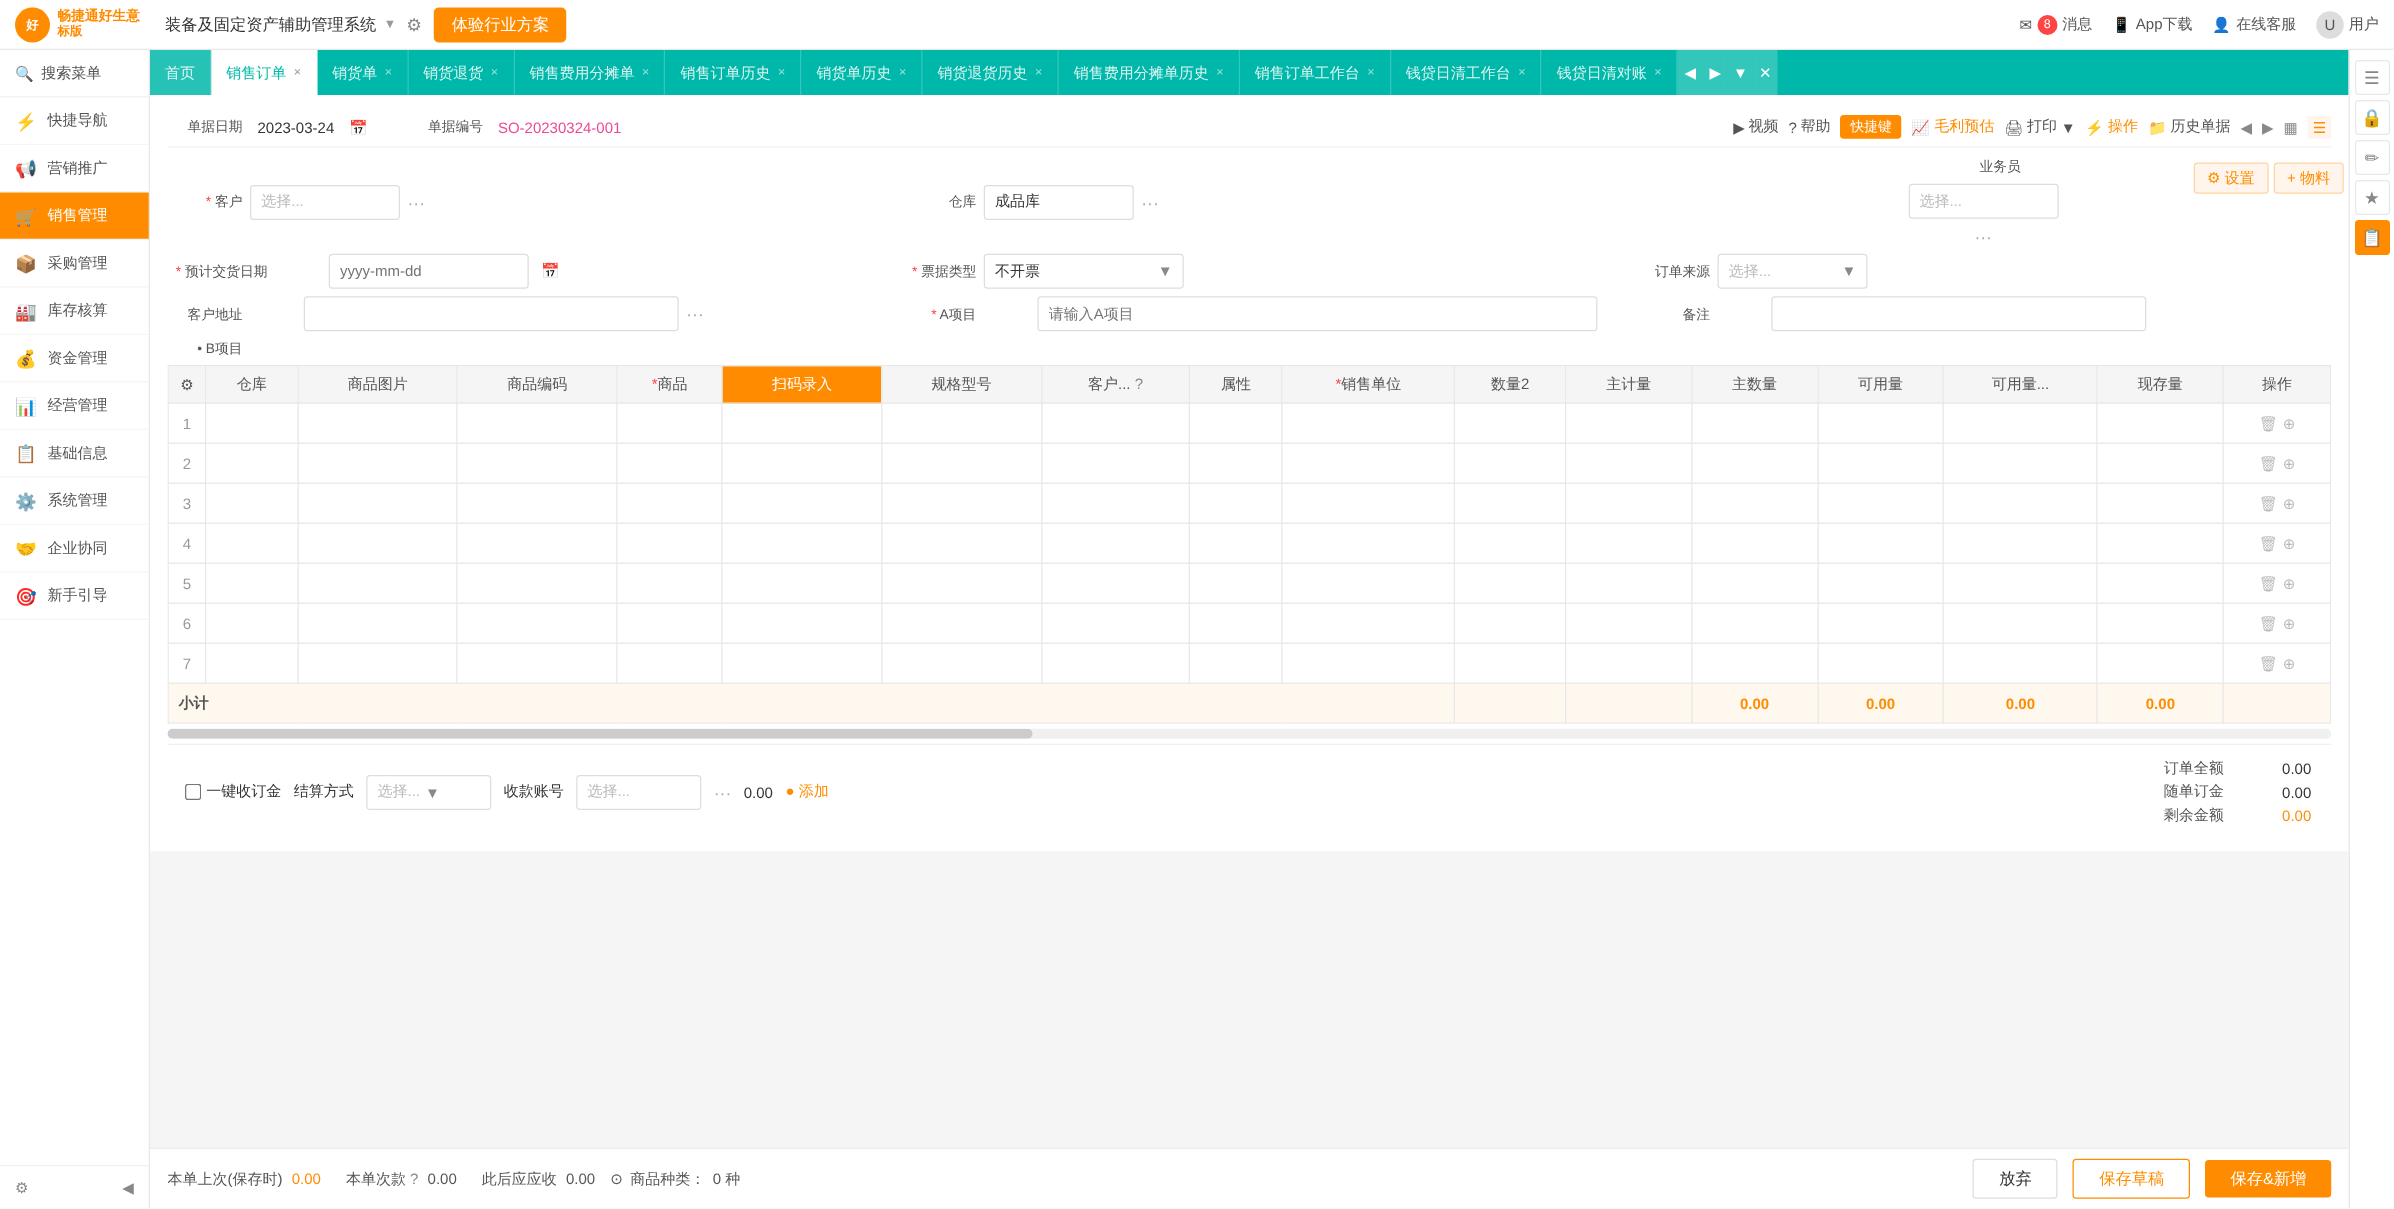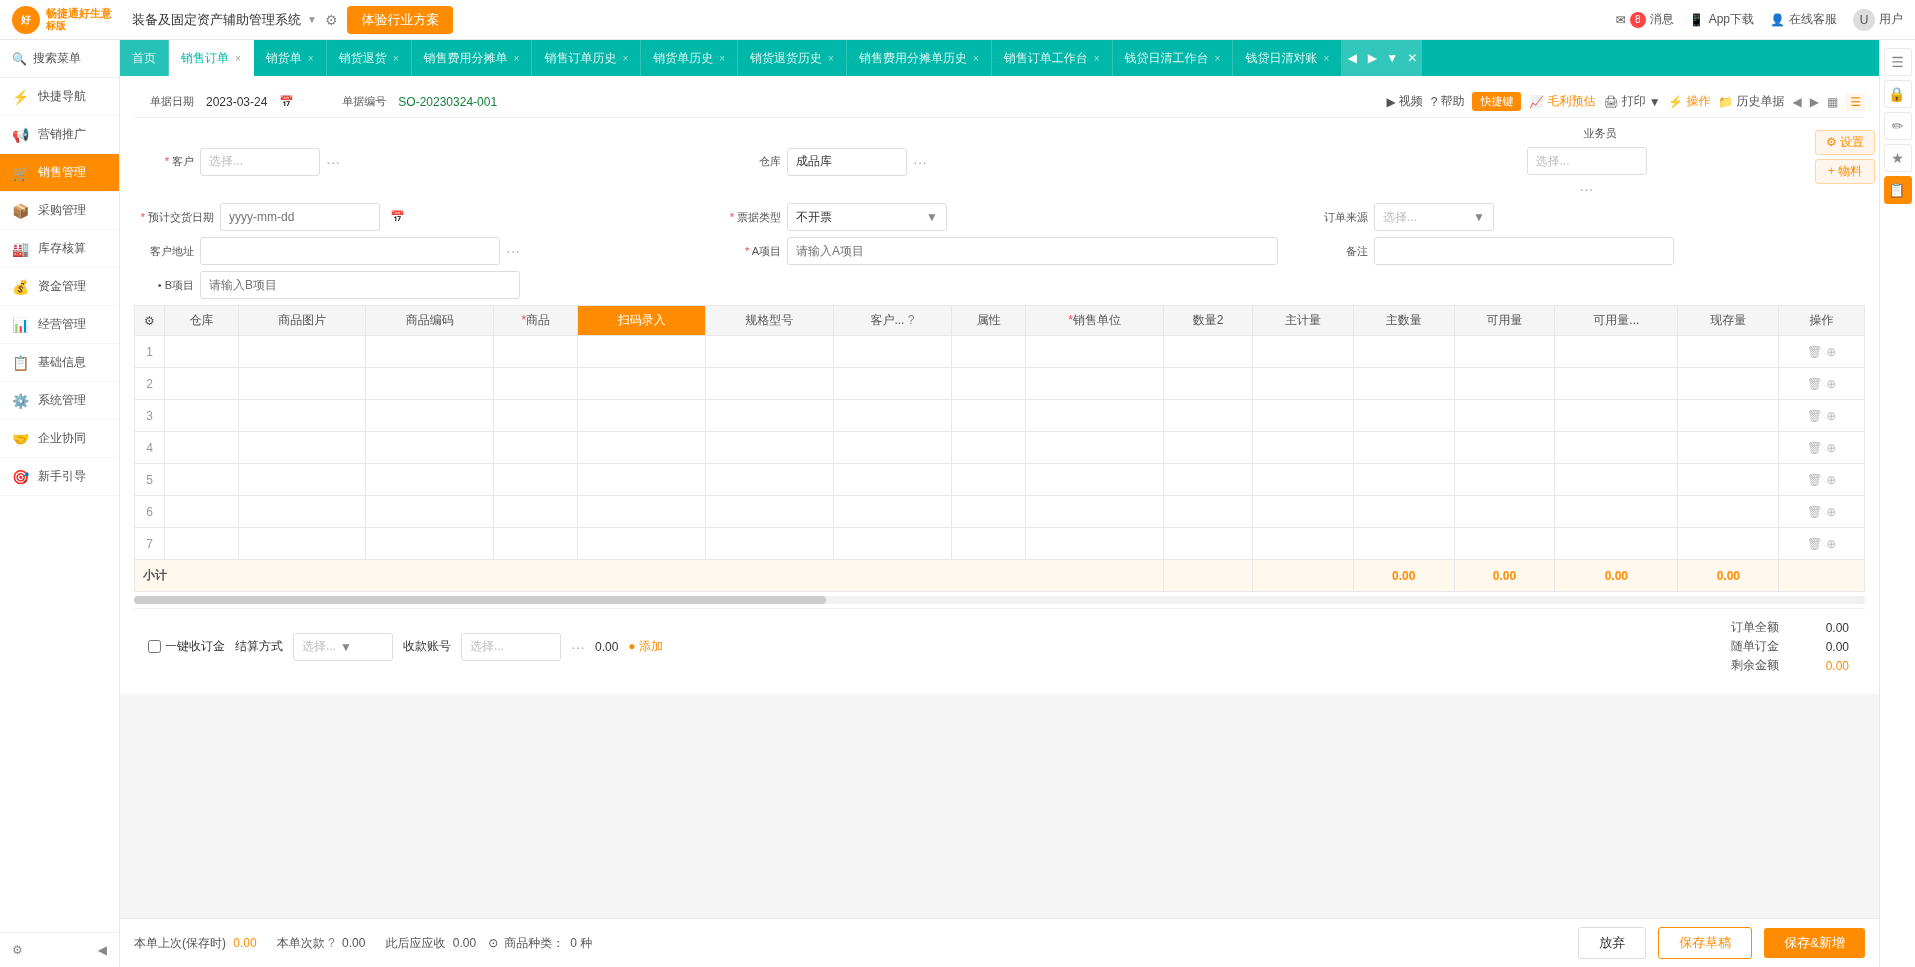--- a/index.html
+++ b/index.html
@@ -369,7 +369,7 @@
           <span style="color:#333; font-size:12px;">2023-03-24</span>
           <span style="color:#888; cursor:pointer;">📅</span>
           <span style="margin-left:20px;" class="form-label">单据编号</span>
-          <span style="color:#15803d; font-size:12px;">SO-20230324-001</span>
+          <span style="color:#ec4899; font-size:12px;">SO-20230324-001</span>
           <div class="header-actions">
             <span class="header-action-btn">
               <span>▶</span>

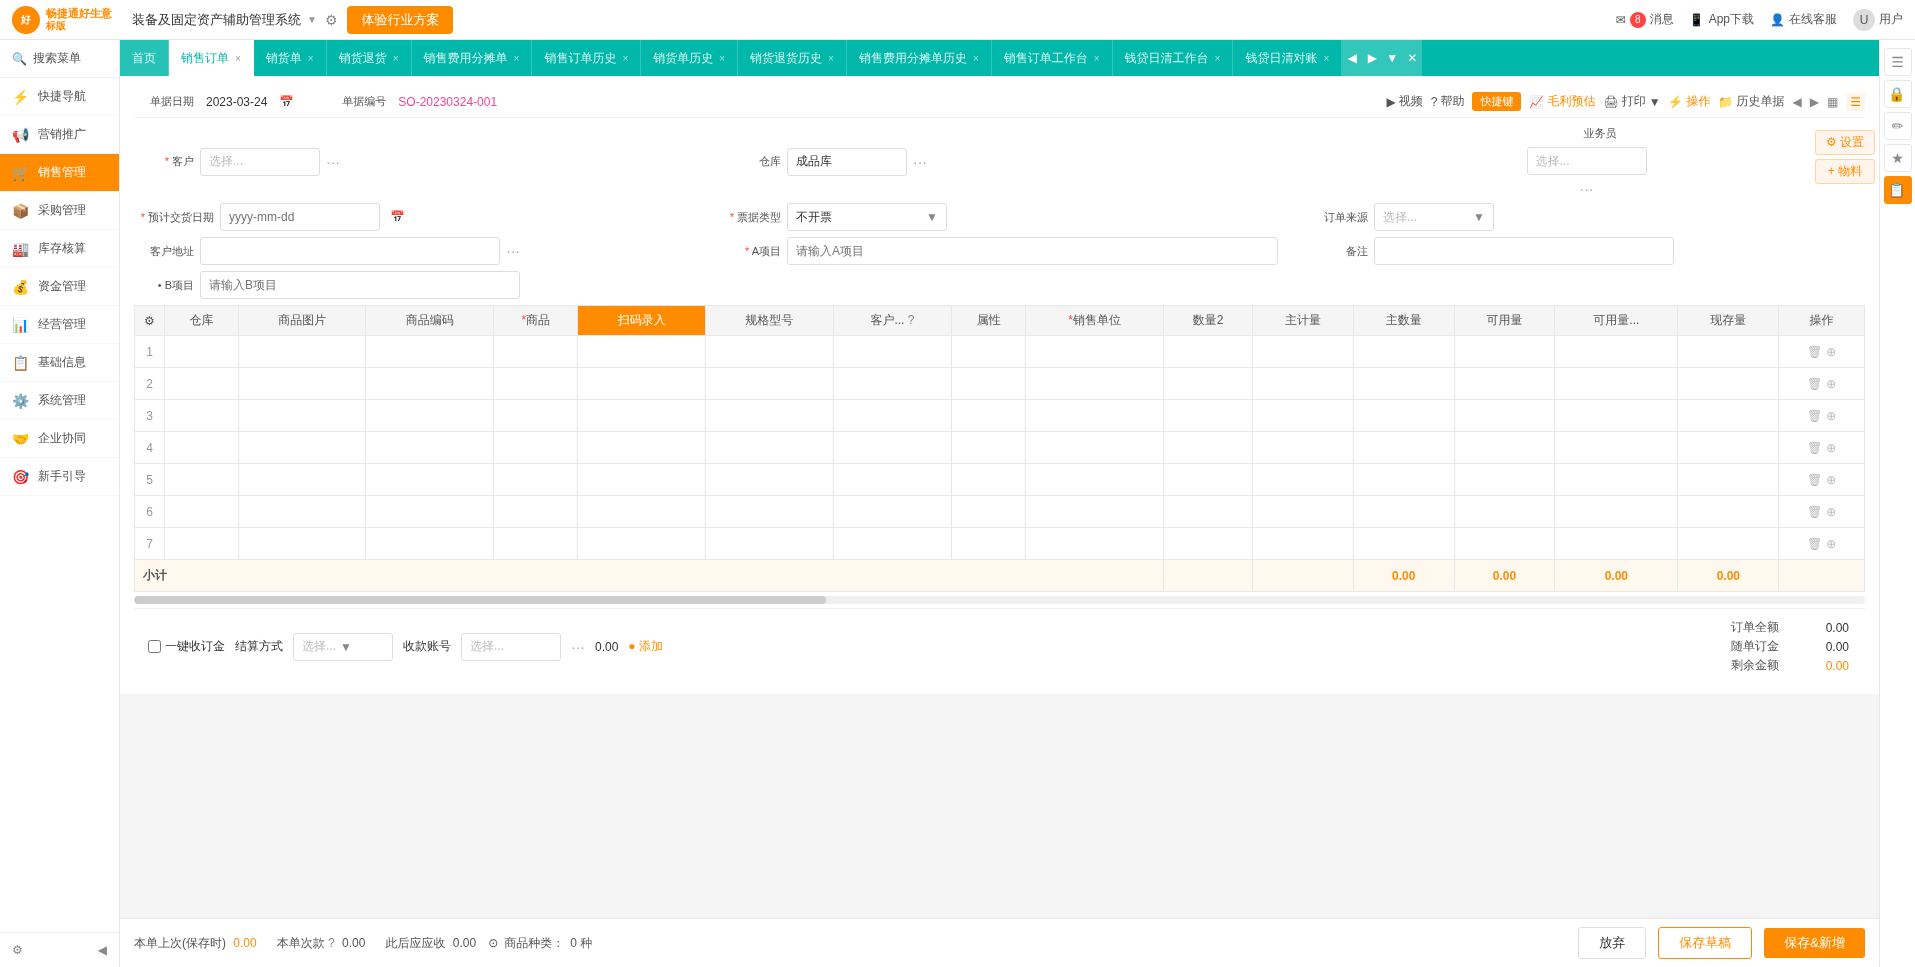--- a/index.html
+++ b/index.html
@@ -404,7 +404,7 @@
           </div>
         </div>
 
-        <div style="position:absolute; right:40px; top:130px; display:flex; flex-direction:column; gap:4px;">
+        <div style="position:absolute; right:40px; top:130px; display:flex; flex-direction:row; gap:4px;">
           <button class="settings-btn">
             <span>⚙</span>
             <span>设置</span>

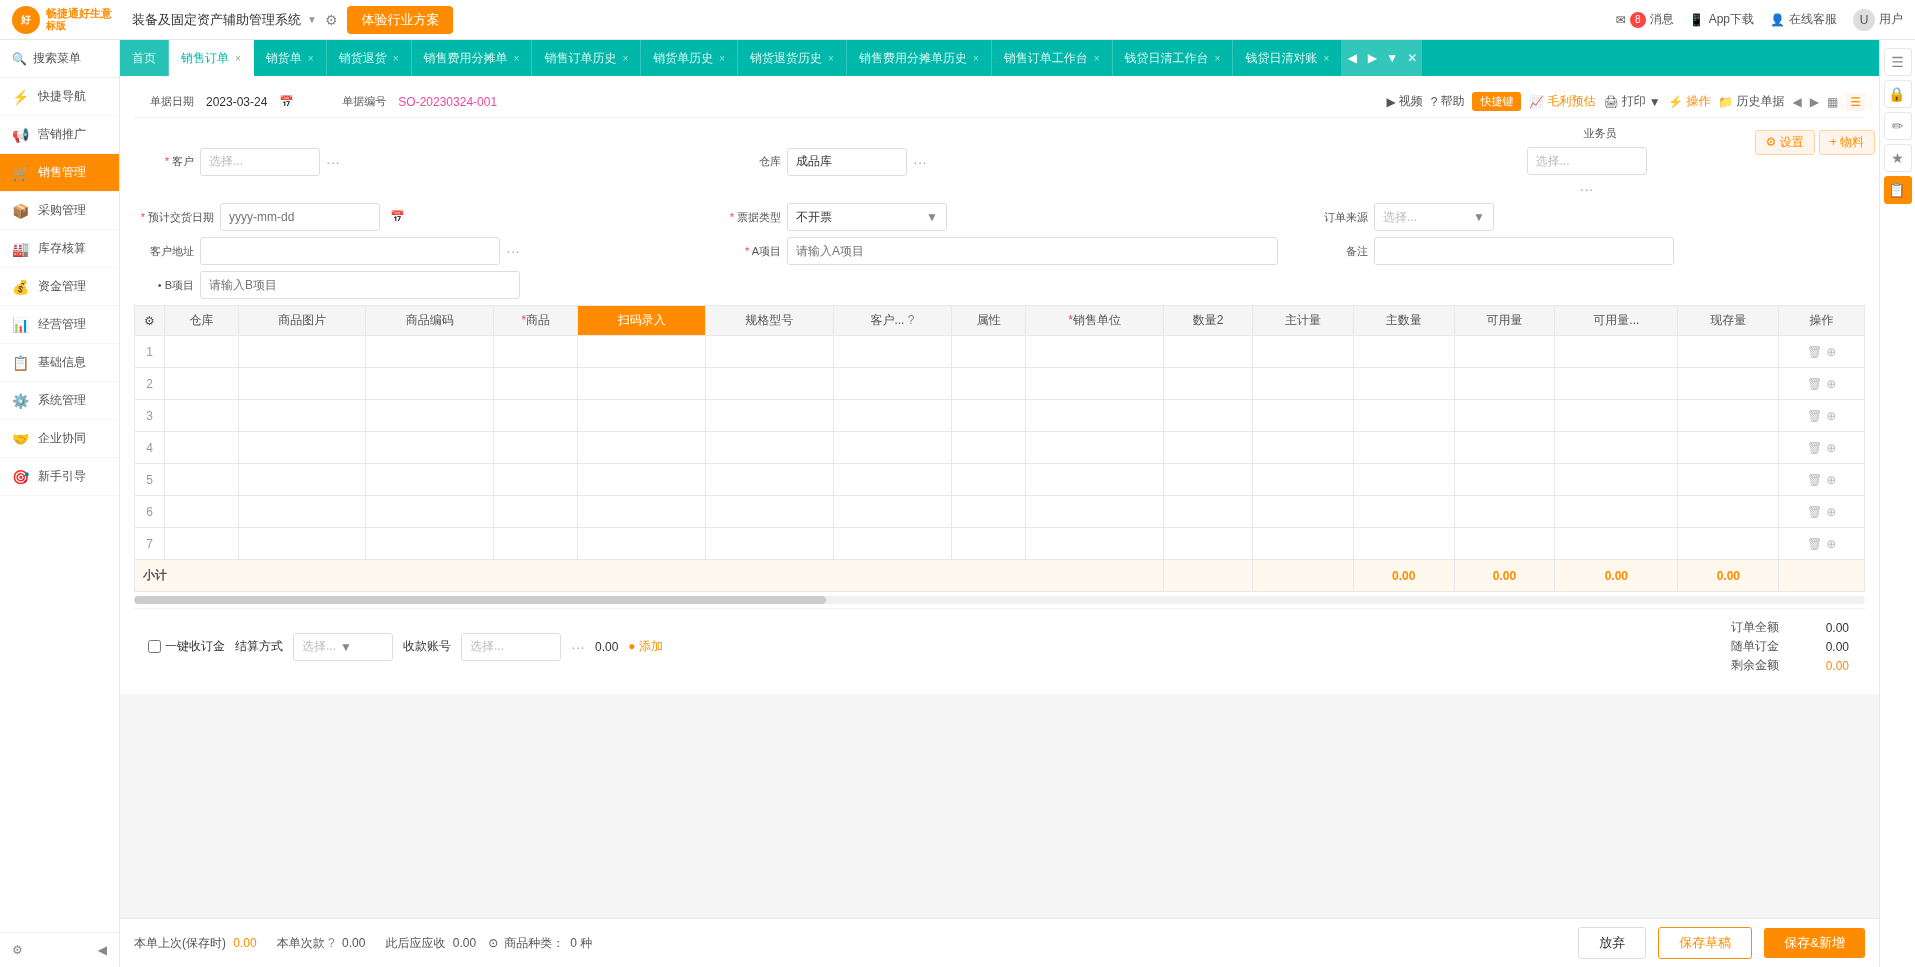--- a/index.html
+++ b/index.html
@@ -129,6 +129,7 @@
       flex: 1; height: 28px; border: 1px solid #ddd; border-radius: 3px;
       padding: 0 8px; font-size: 12px; color: #333; background: #fff;
       outline: none;
+      margin-left: 43px;
     }
     .form-select-btn {
       height: 28px; border: 1px solid #ddd; border-radius: 3px;

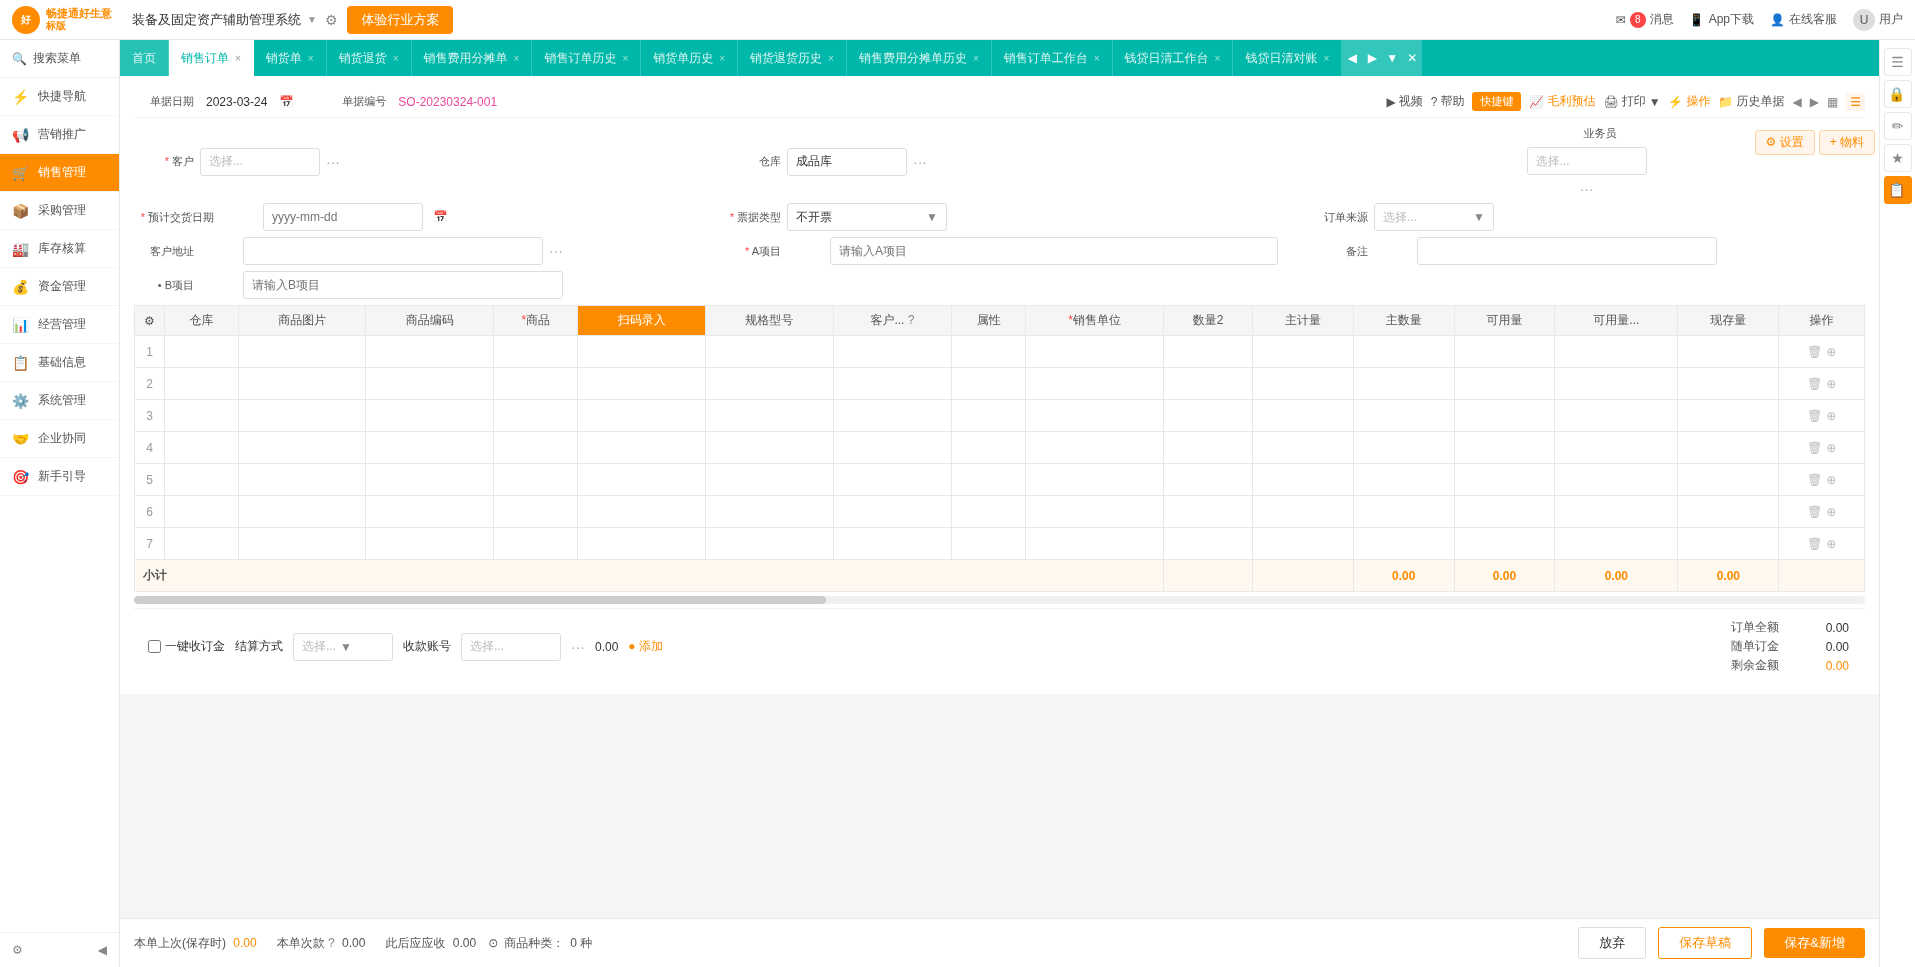--- a/index.html
+++ b/index.html
@@ -484,7 +484,6 @@
               <span>• </span>
               <span>B项目</span>
             </span>
-            <input class="form-input" type="text" style="max-width: 320px;" placeholder="请输入B项目">
           </div>
         </div>
 

